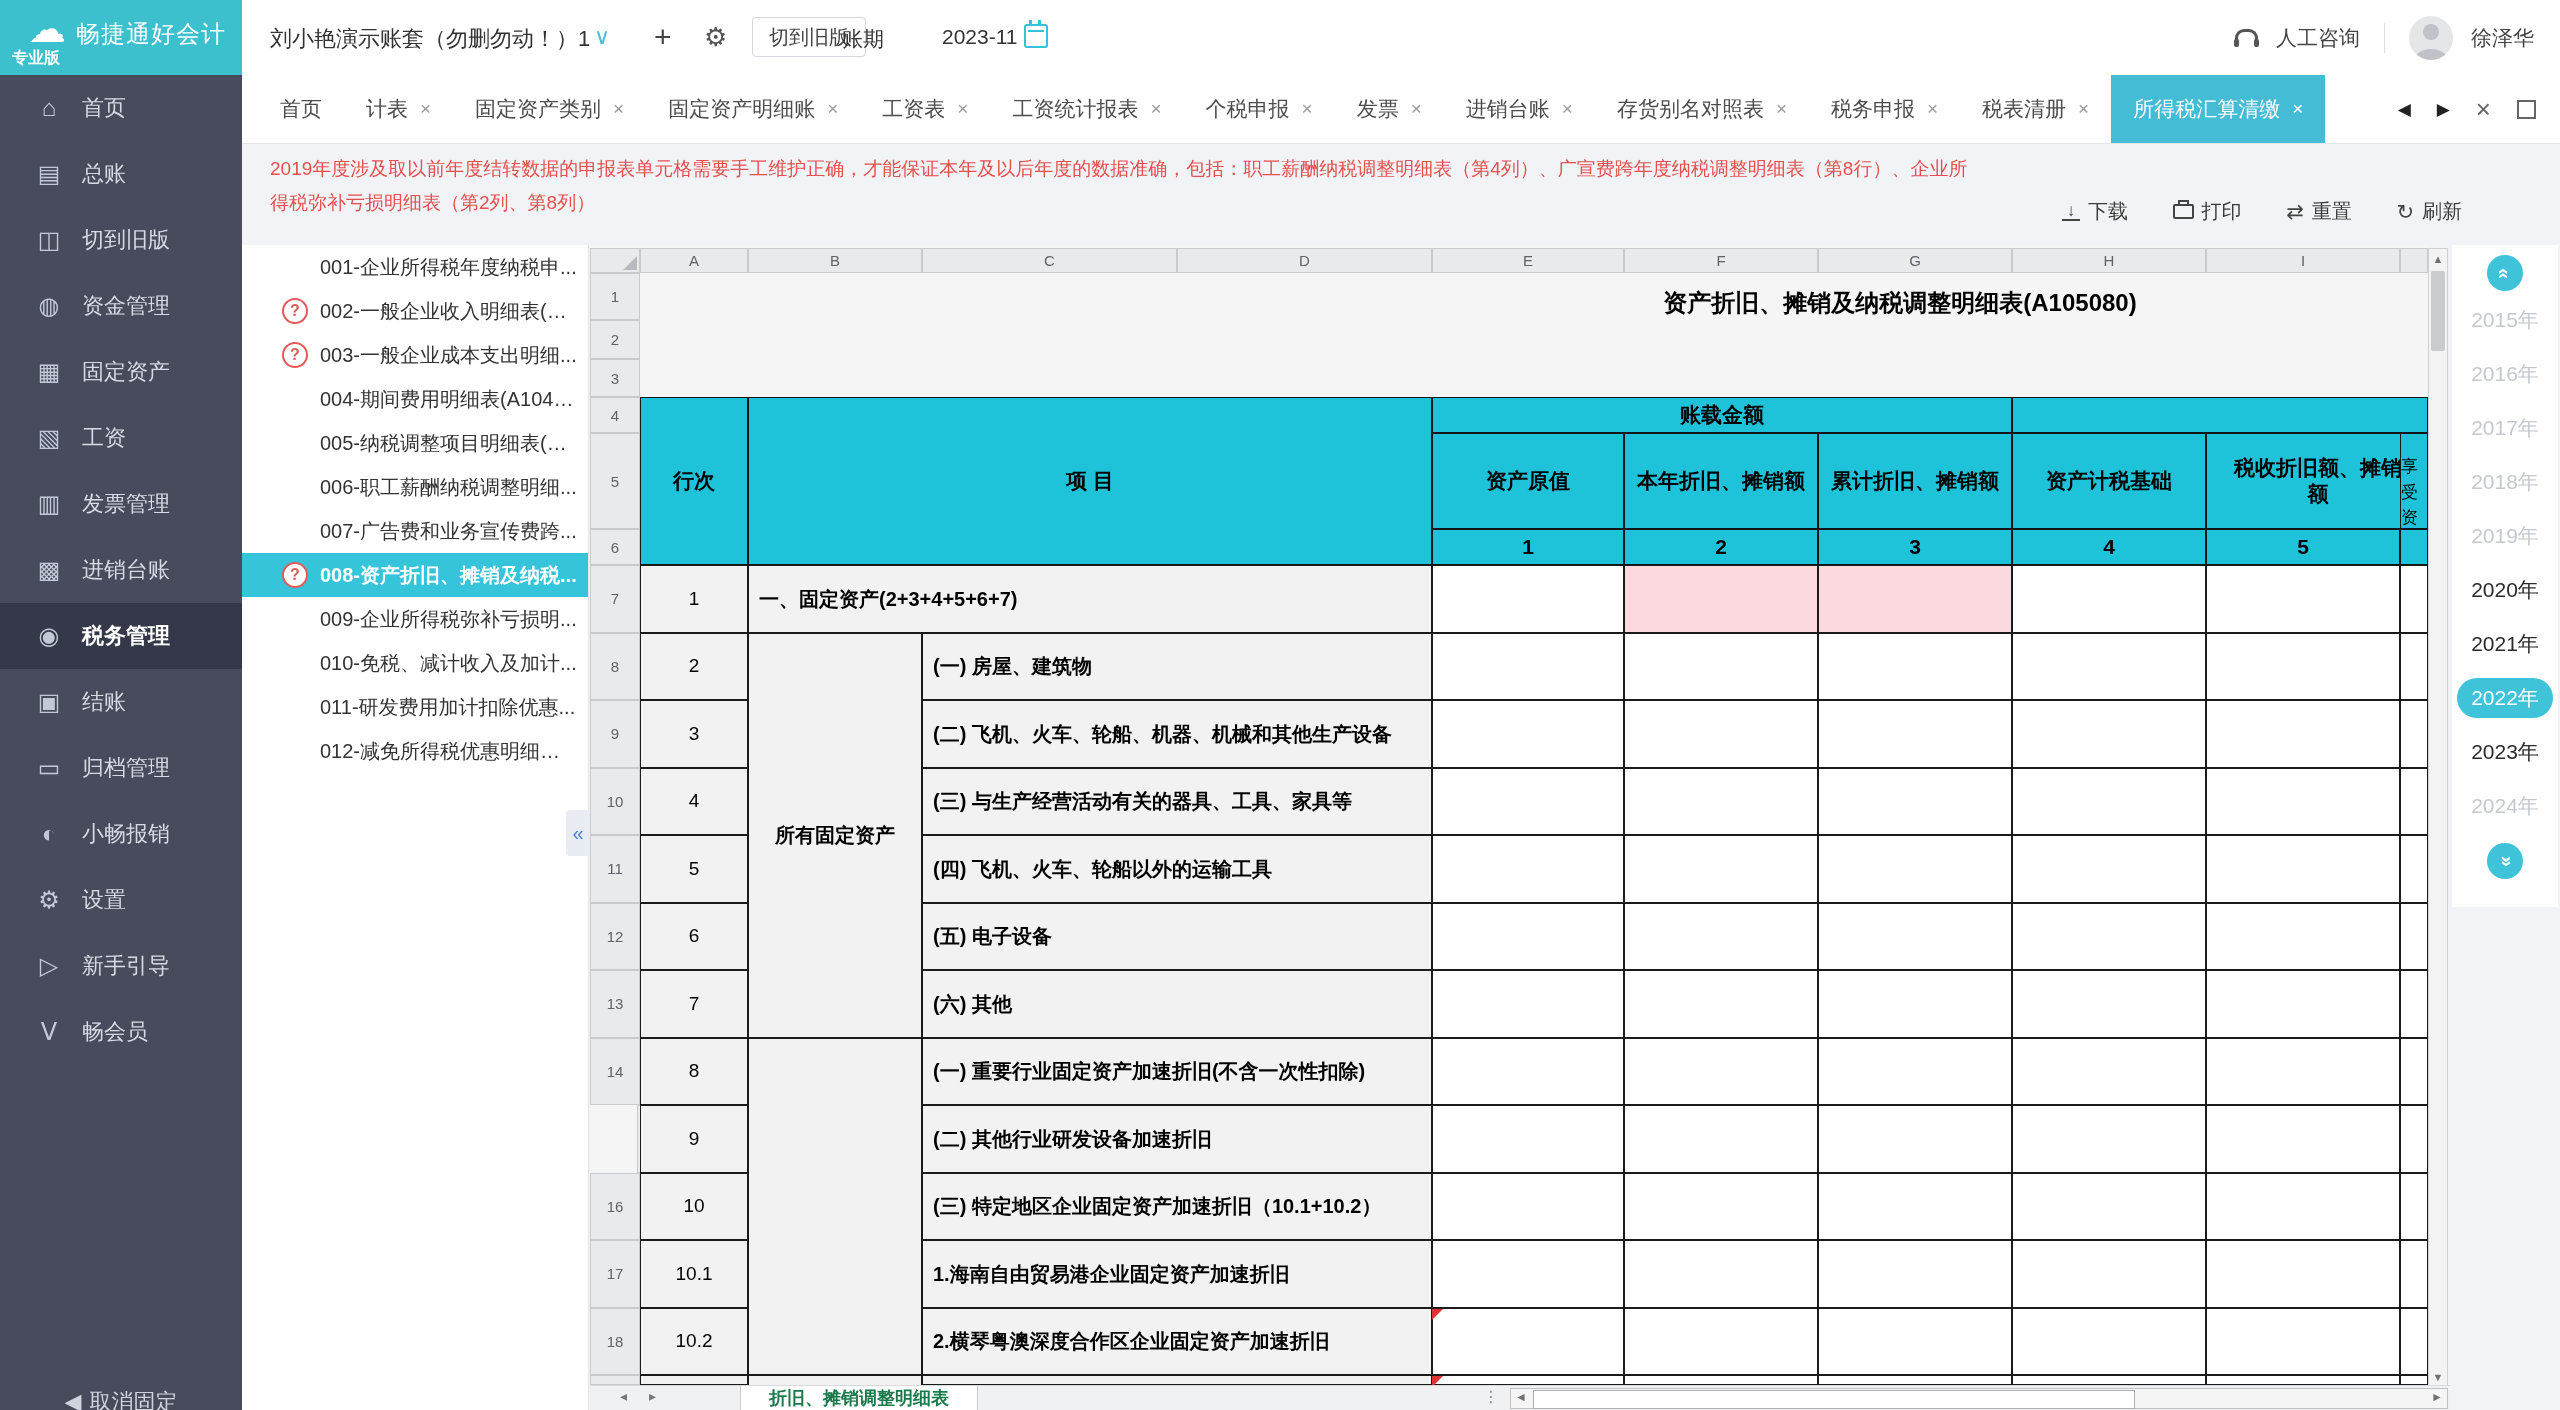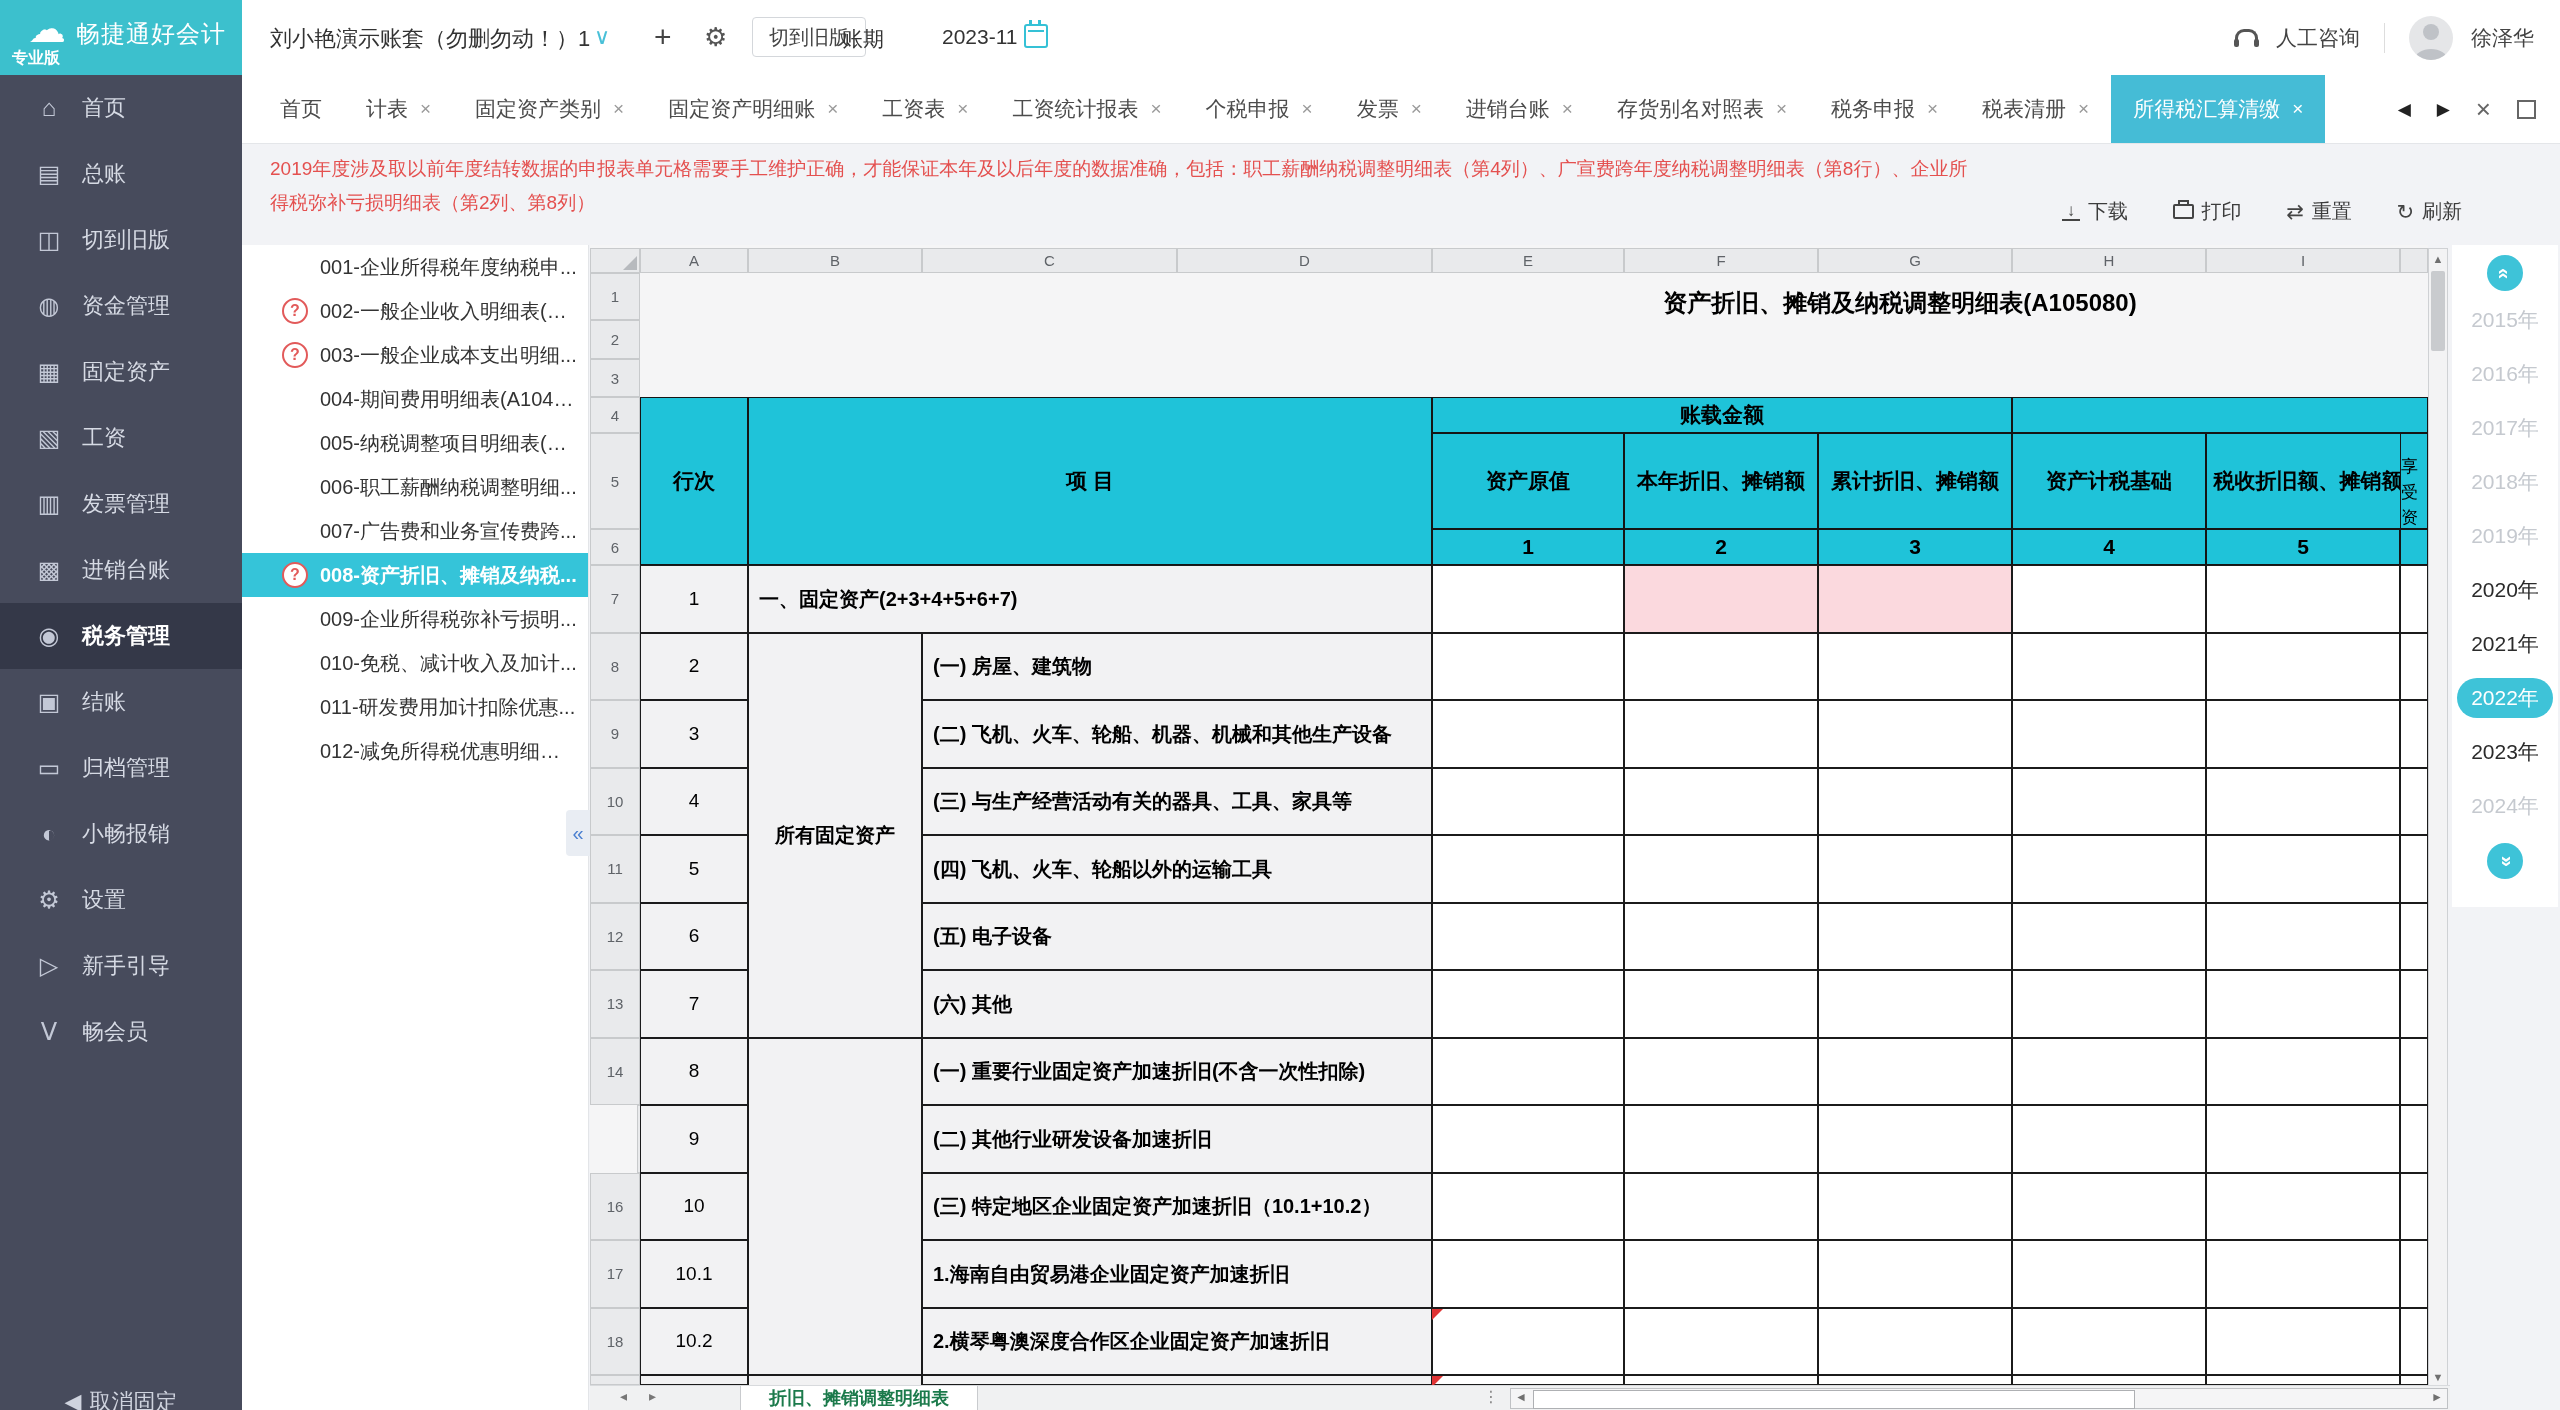--- a/index.html
+++ b/index.html
@@ -338,7 +338,7 @@
       <div class="scell hc" style="left: 1034px; top: 188px; width: 194px; height: 96px;">本年折旧、摊销额</div>
       <div class="scell hc" style="left: 1228px; top: 188px; width: 194px; height: 96px;">累计折旧、摊销额</div>
       <div class="scell hc" style="left: 1422px; top: 188px; width: 194px; height: 96px;">资产计税基础</div>
-      <div class="scell hc" style="left: 1616px; top: 188px; width: 204px; height: 96px;">税收折旧额、摊销额</div>
+      <div class="scell hc" style="left: 1616px; top: 188px; width: 204px; height: 96px; padding-left: 20px;">税收折旧额、摊销额</div>
       <div class="scell hc hc-partial" style="left: 1810px; top: 188px; width: 28px; height: 96px;">享受资产计算</div>
       <div class="scell hc" style="left: 842px; top: 284px; width: 192px; height: 36px;">1</div>
       <div class="scell hc" style="left: 1034px; top: 284px; width: 194px; height: 36px;">2</div>

